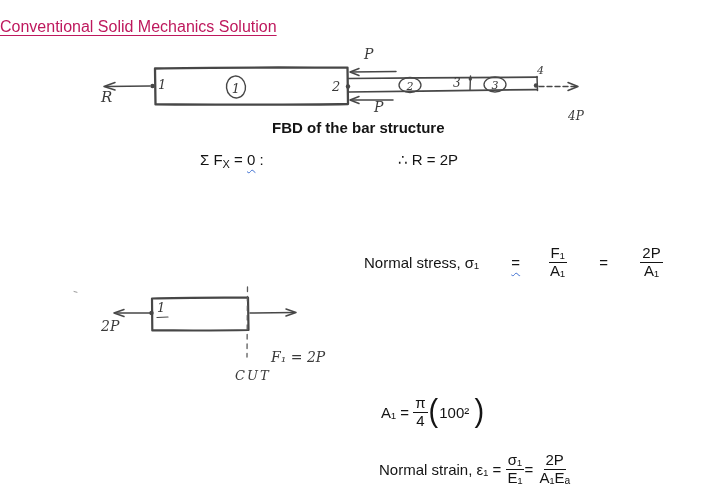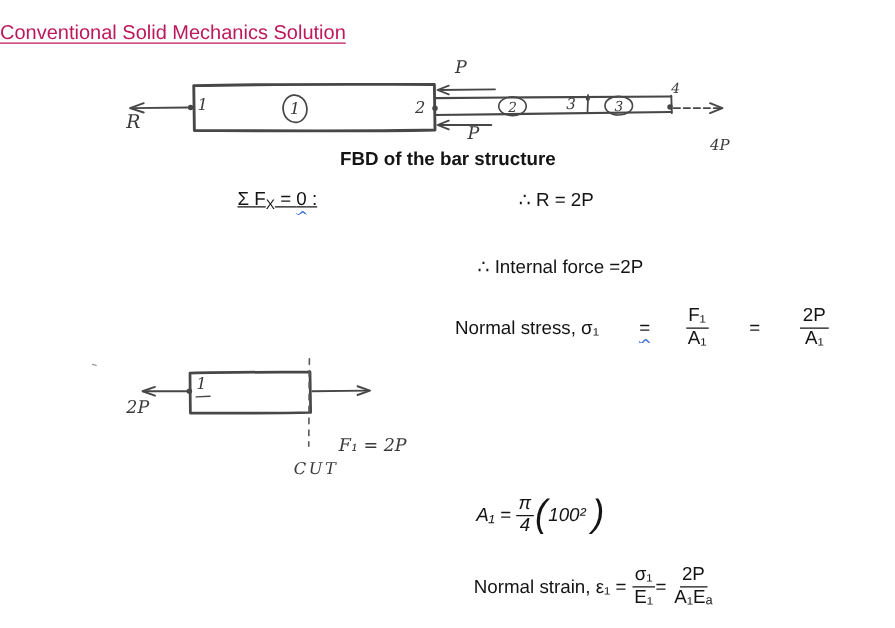--- a/index.html
+++ b/index.html
@@ -86,7 +86,7 @@
 
   <div class="typed" style="left:272px;top:119px;font-weight:bold;">FBD of the bar structure</div>
 
-  <div class="typed" style="left:190px;top:151px;text-decoration:underline;"><span>Σ F</span><span class="subx">X</span><span> = </span><span class="wavy">0</span><span> :</span></div>
+  <div class="typed" style="left:200px;top:151px;"><span>Σ F</span><span class="subx">X</span><span> = </span><span class="wavy">0</span><span> :</span></div>
   <div class="typed" style="left:415px;top:151px;">∴ R = 2P</div>
 
   <div class="typed" style="left:382px;top:204px;">∴ Internal force =2P</div>

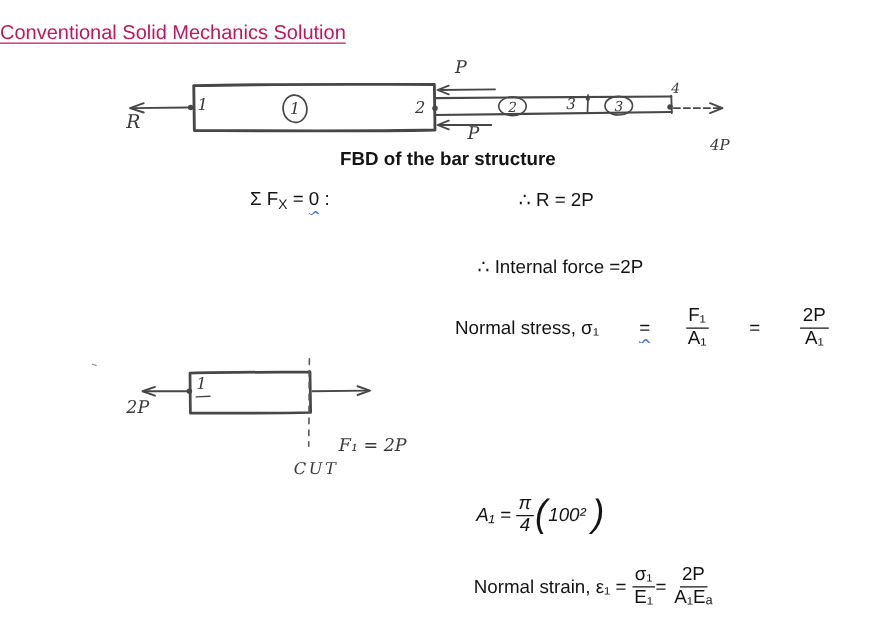--- a/index.html
+++ b/index.html
@@ -87,7 +87,7 @@
   <div class="typed" style="left:272px;top:119px;font-weight:bold;">FBD of the bar structure</div>
 
   <div class="typed" style="left:200px;top:151px;"><span>Σ F</span><span class="subx">X</span><span> = </span><span class="wavy">0</span><span> :</span></div>
-  <div class="typed" style="left:415px;top:151px;">∴ R = 2P</div>
+  <div class="typed" style="left:398px;top:151px;">∴ R = 2P</div>
 
   <div class="typed" style="left:382px;top:204px;">∴ Internal force =2P</div>
 

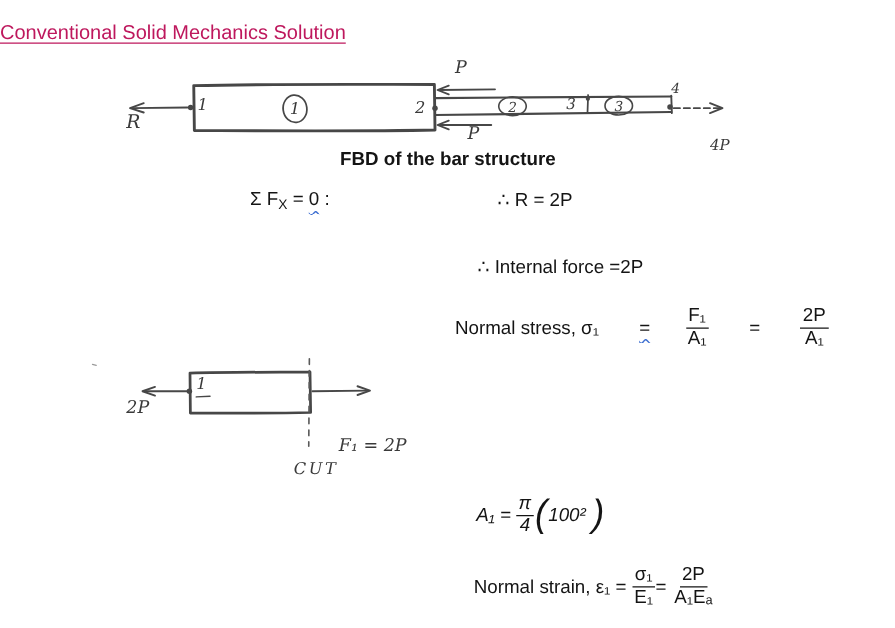--- a/index.html
+++ b/index.html
@@ -89,7 +89,6 @@
   <div class="typed" style="left:200px;top:151px;"><span>Σ F</span><span class="subx">X</span><span> = </span><span class="wavy">0</span><span> :</span></div>
   <div class="typed" style="left:398px;top:151px;">∴ R = 2P</div>
 
-  <div class="typed" style="left:382px;top:204px;">∴ Internal force =2P</div>
 
   <span class="hand" style="left:157px;top:300px;font-size:13px;">1</span>
   <span class="hand" style="left:101px;top:318px;font-size:14px;">2P</span>

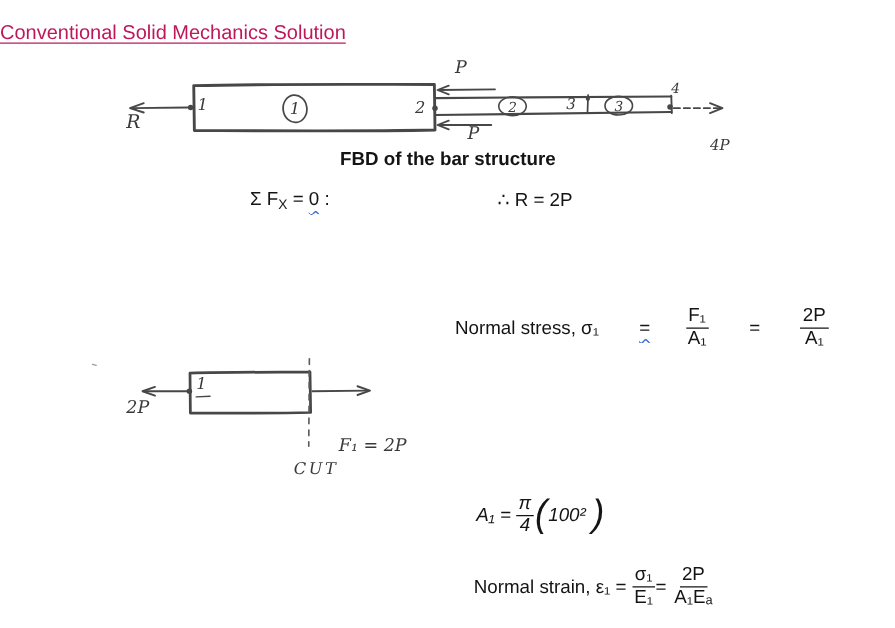--- a/index.html
+++ b/index.html
@@ -99,7 +99,7 @@
     <span>Normal stress, σ₁ </span><span class="wavy">=</span><span class="frac"><span class="num">F₁</span><span class="den">A₁</span></span><span> = </span><span class="frac"><span class="num">2P</span><span class="den">A₁</span></span>
   </div>
 
-  <div class="eqrow" style="left:381px;top:392px;height:40px;font-style:italic;">
+  <div class="eqrow" style="left:381px;top:392px;height:40px;">
     <span>A₁ = </span><span class="frac"><span class="num">π</span><span class="den">4</span></span><span class="paren">(</span><span>100² </span><span class="paren">)</span>
   </div>
 

